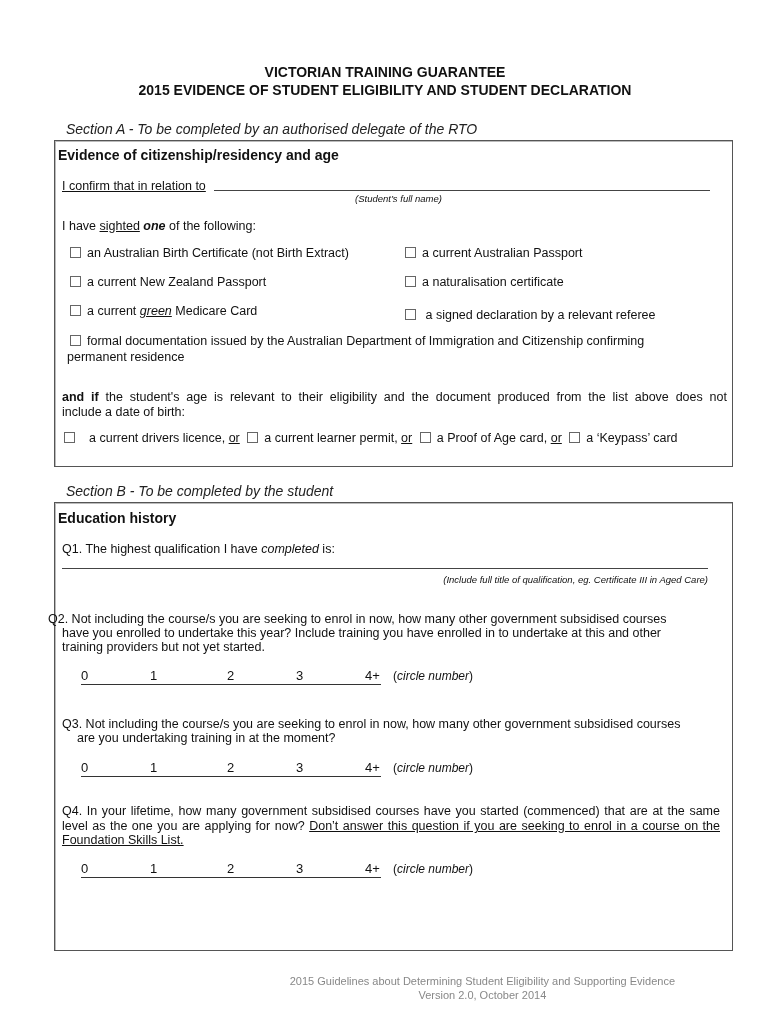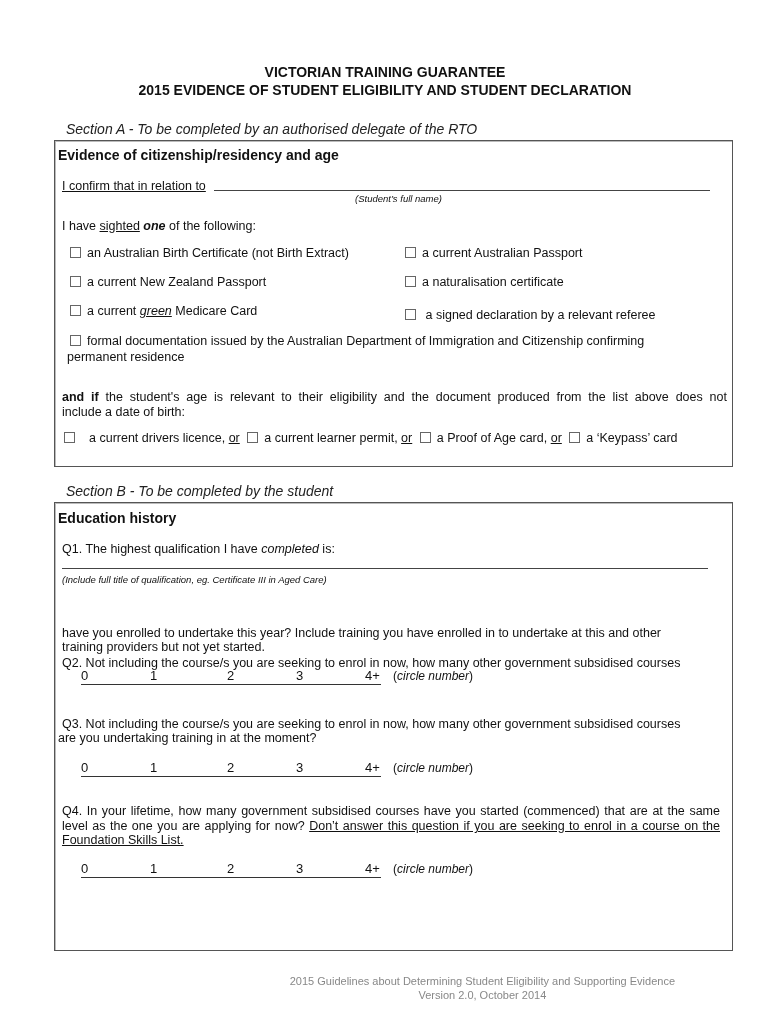--- a/index.html
+++ b/index.html
@@ -77,7 +77,7 @@
 
 <div class="abs t12" style="left:62px; top:542px;"><span>Q1. The highest qualification I have </span><i>completed</i><span> is:</span></div>
 <input class="abs" type="text" style="left: 62px; top: 554px; width: 646px; height: 14px; border-top: none; border-right: none; border-left: none; border-image: initial; border-bottom: 1px solid rgb(68, 68, 68); background: transparent; padding: 0px; font-size: 12px;" value="">
-<div class="abs t10i" style="left:62px; width:646px; text-align:left; top:574px;">(Include full title of qualification, eg. Certificate III in Aged Care)</div>
+<div class="abs t10i" style="left:62px; width:646px; text-align:right; top:574px;">(Include full title of qualification, eg. Certificate III in Aged Care)</div>
 
 <div class="abs para" style="left:62px; top:612px;margin-top:44px;">Q2. Not including the course/s you are seeking to enrol in now, how many other government subsidised courses</div>
 <div class="abs para" style="left:62px; top:626px;">have you enrolled to undertake this year? Include training you have enrolled in to undertake at this and other</div>

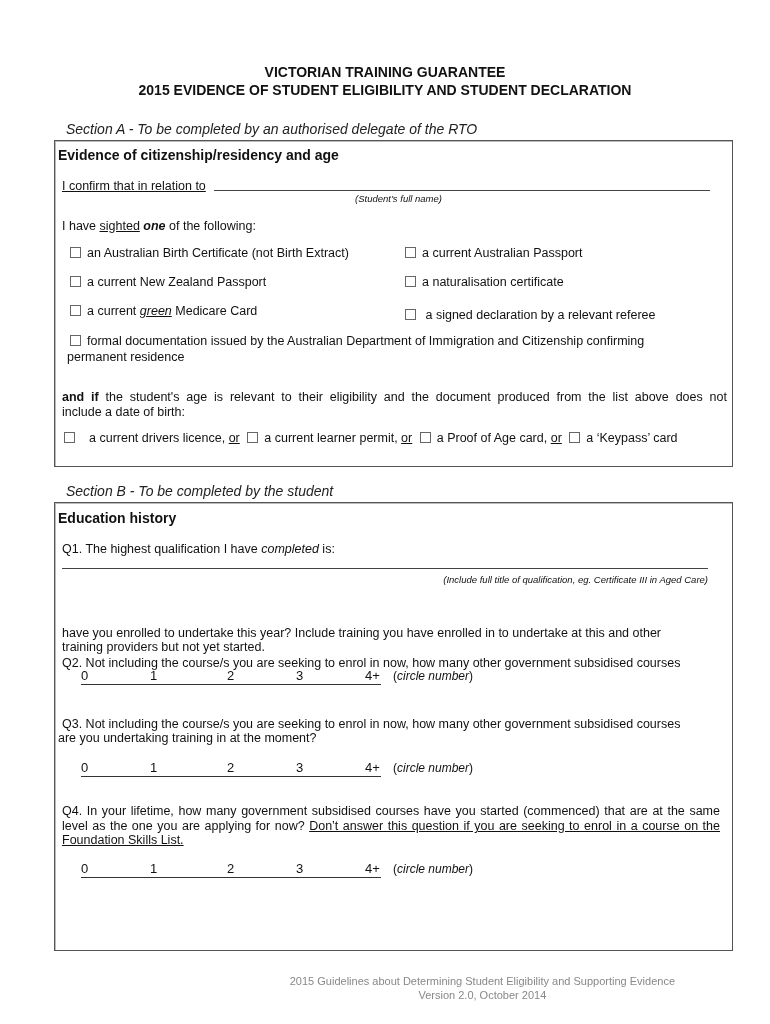--- a/index.html
+++ b/index.html
@@ -79,7 +79,7 @@
 <input class="abs" type="text" style="left: 62px; top: 554px; width: 646px; height: 14px; border-top: none; border-right: none; border-left: none; border-image: initial; border-bottom: 1px solid rgb(68, 68, 68); background: transparent; padding: 0px; font-size: 12px;" value="">
 <div class="abs t10i" style="left:62px; width:646px; text-align:right; top:574px;">(Include full title of qualification, eg. Certificate III in Aged Care)</div>
 
-<div class="abs para" style="left:62px; top:612px;margin-top:44px;">Q2. Not including the course/s you are seeking to enrol in now, how many other government subsidised courses</div>
+<div class="abs para" style="left:48px; top:612px;">Q2. Not including the course/s you are seeking to enrol in now, how many other government subsidised courses</div>
 <div class="abs para" style="left:62px; top:626px;">have you enrolled to undertake this year? Include training you have enrolled in to undertake at this and other</div>
 <div class="abs para" style="left:62px; top:640px;">training providers but not yet started.</div>
 

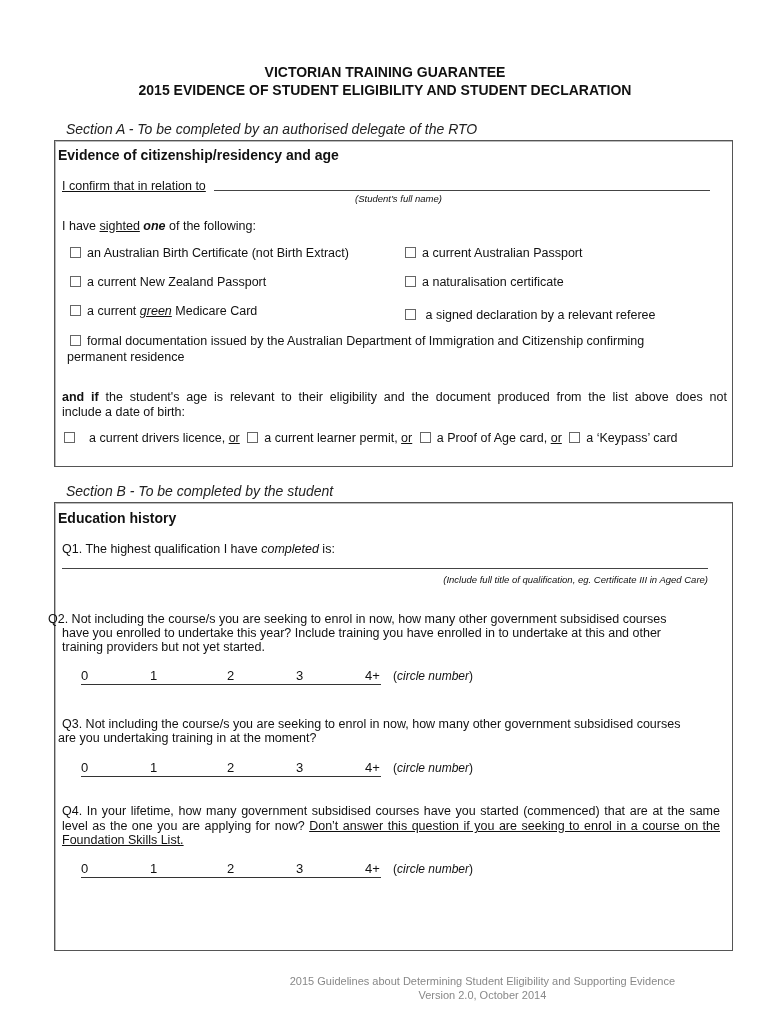--- a/index.html
+++ b/index.html
@@ -94,7 +94,7 @@
 </div>
 
 <div class="abs para" style="left:62px; top:717px;">Q3.  Not including the course/s you are seeking to enrol in now, how many other government subsidised courses</div>
-<div class="abs para" style="left:58px; top:731px;">are you undertaking training in at the moment?</div>
+<div class="abs para" style="left:77px; top:731px;">are you undertaking training in at the moment?</div>
 
 <div class="scale" style="left:81px; top:760px; width:500px; height:20px;">
   <span class="num" style="left:0;">0</span>

